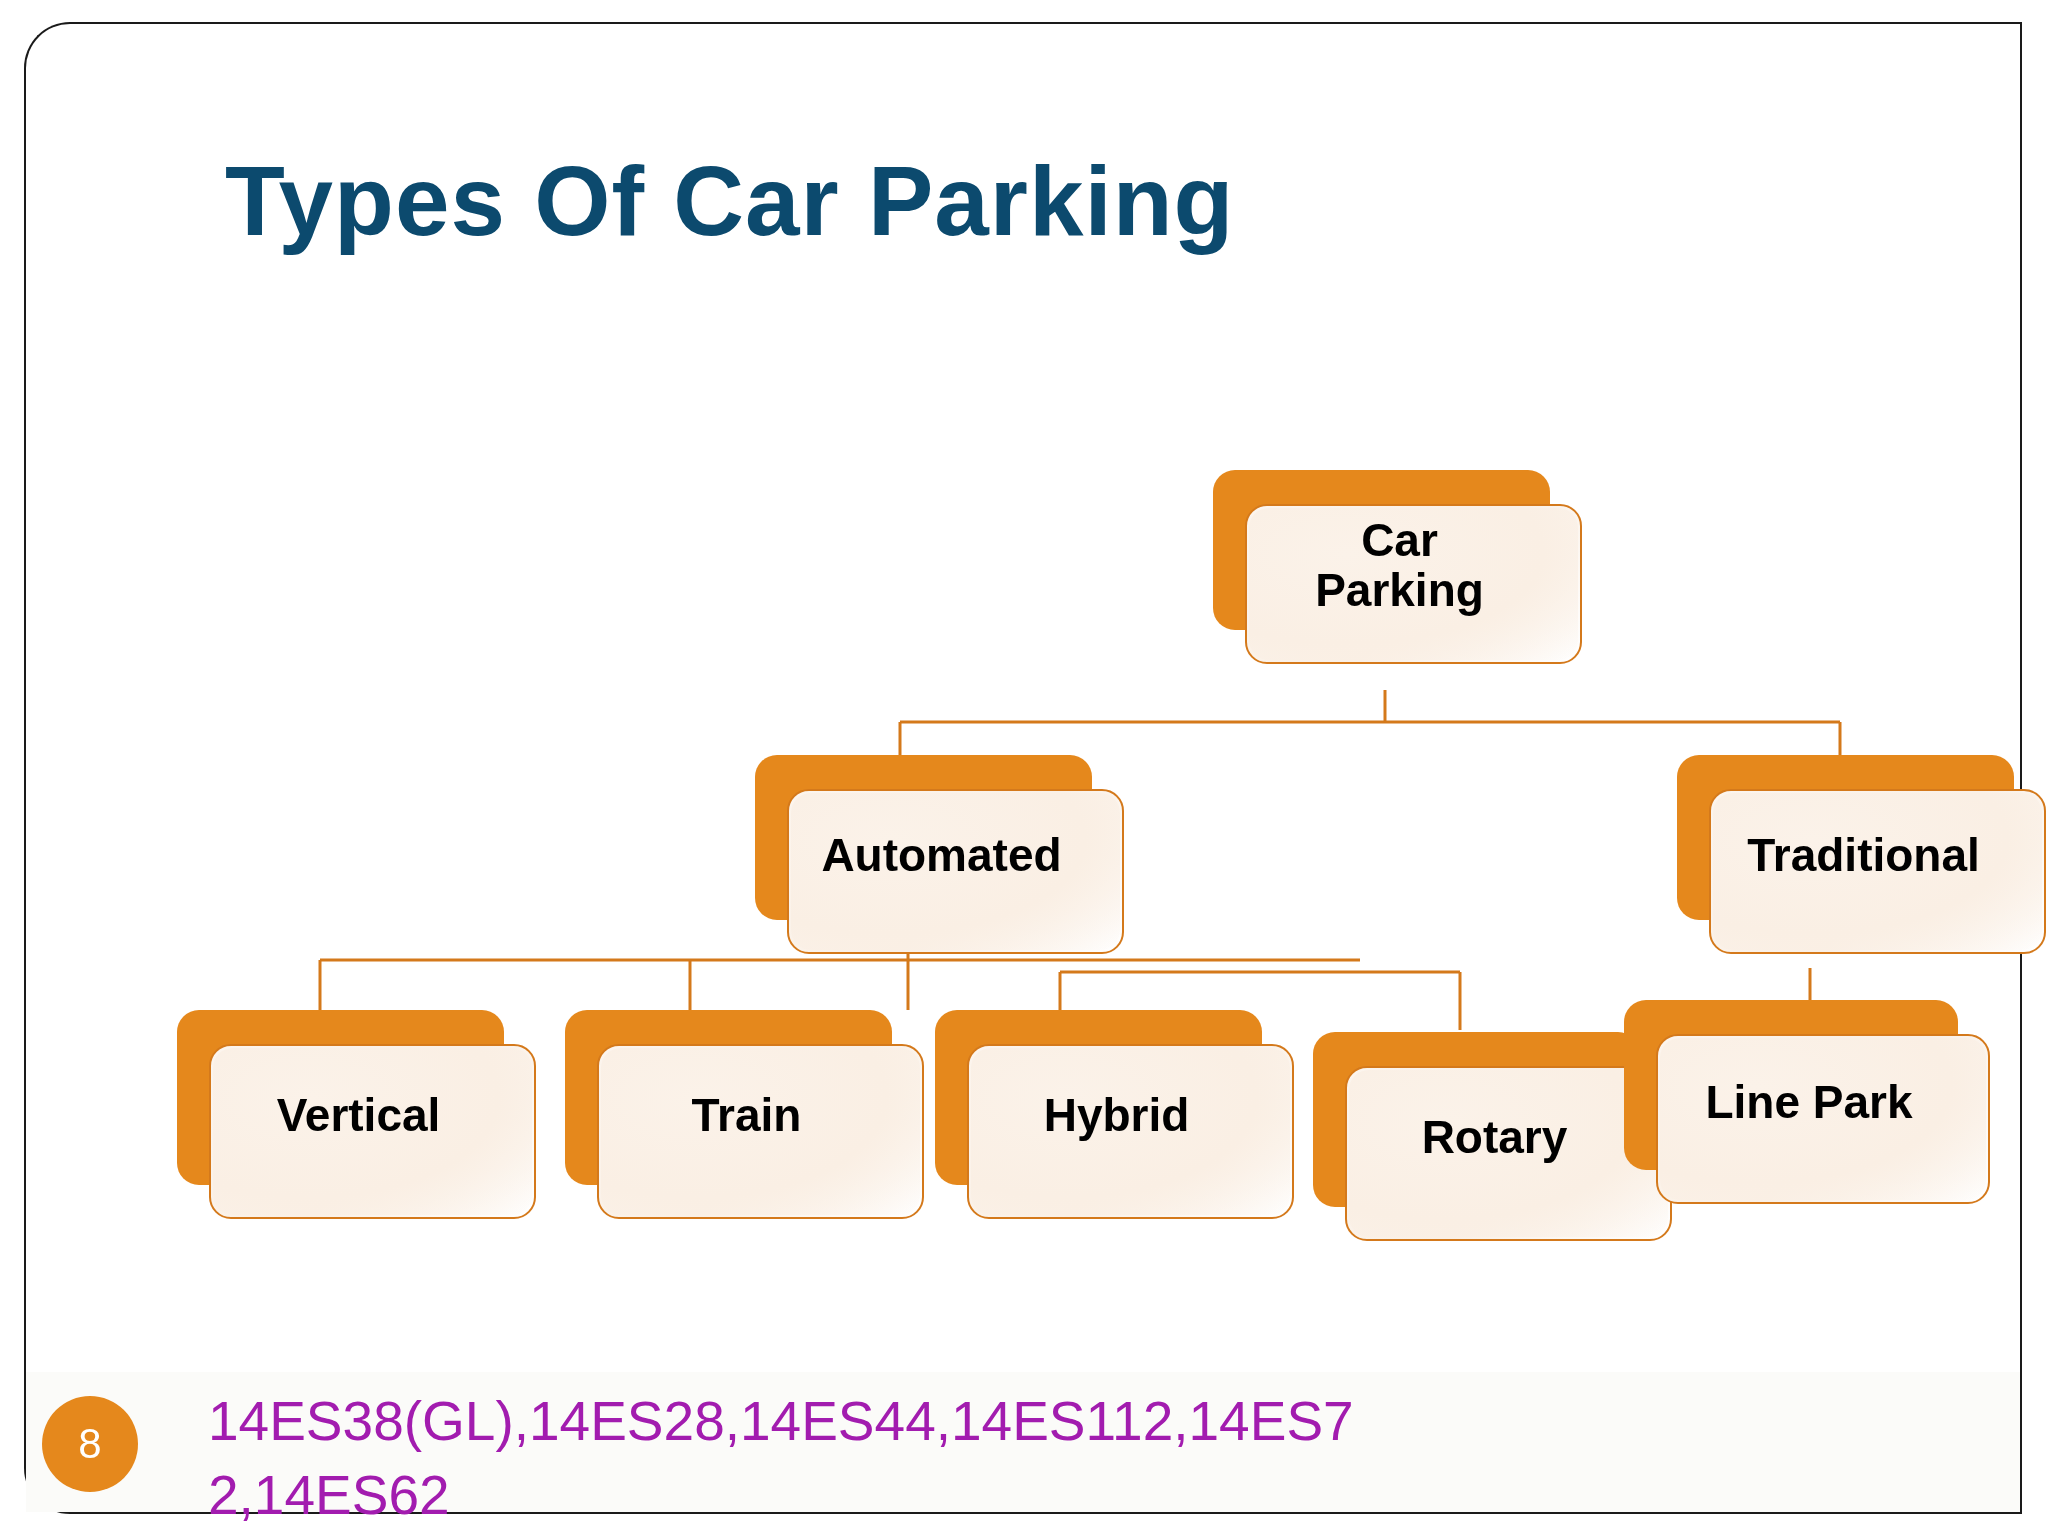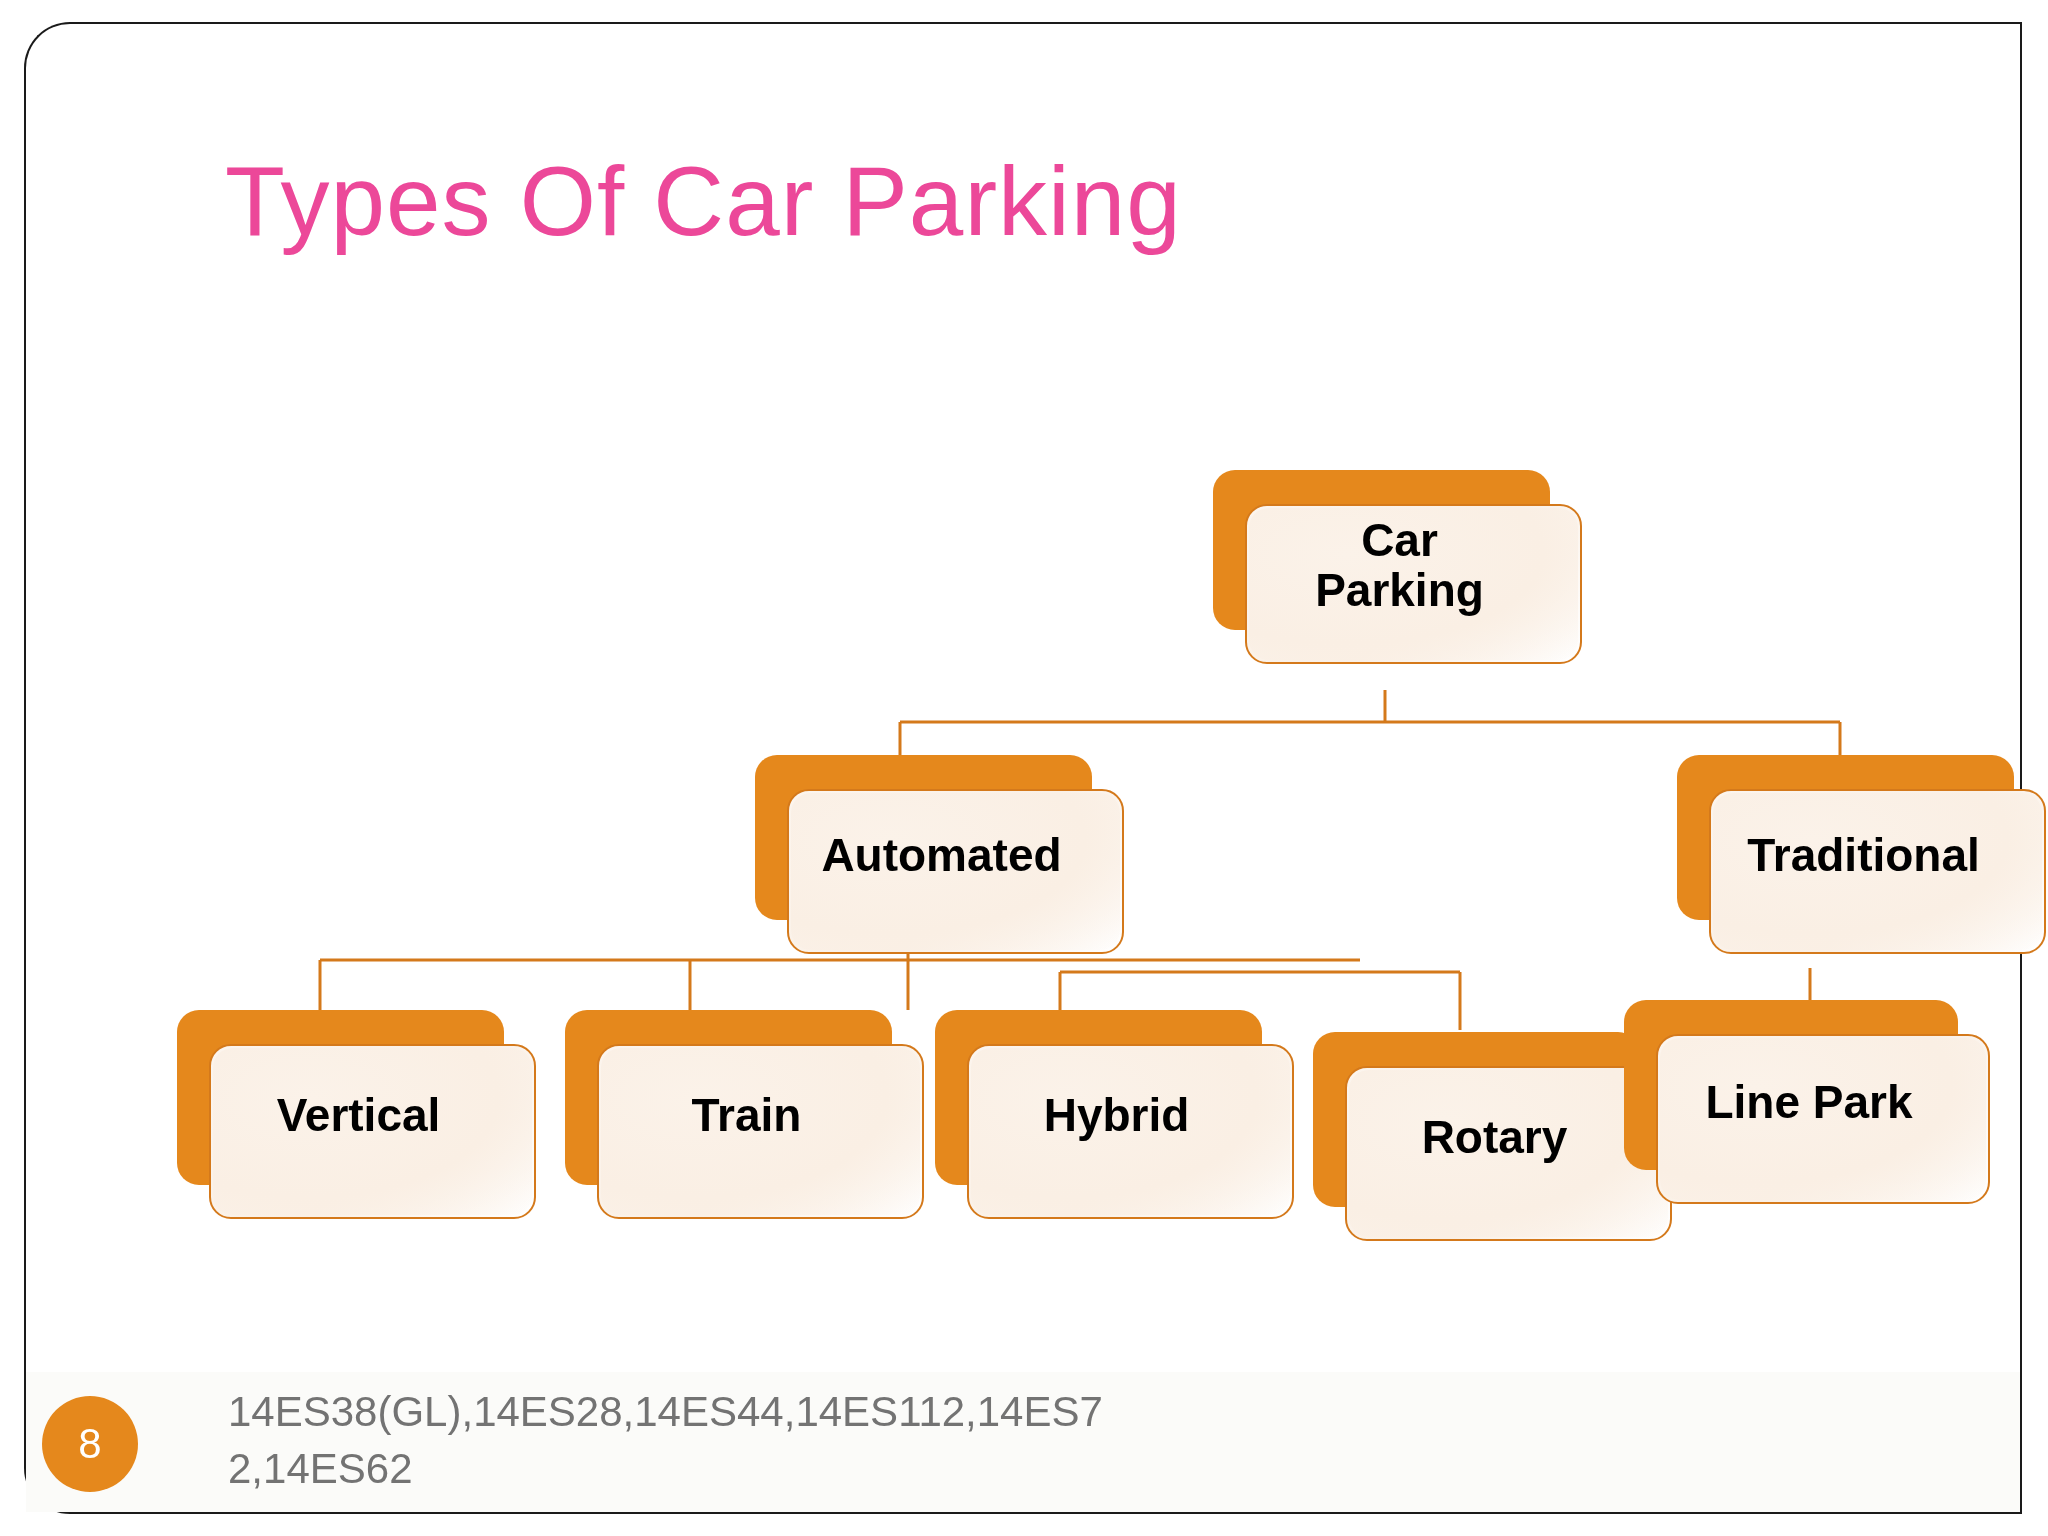--- a/index.html
+++ b/index.html
@@ -49,8 +49,8 @@
     left: 225px;
     top: 150px;
     font-size: 98px;
-    font-weight: normal;
-    color: #ec4899;
+    font-weight: bold;
+    color: #0c4a6e;
     letter-spacing: 1px;
     white-space: nowrap;
     line-height: 1.05;

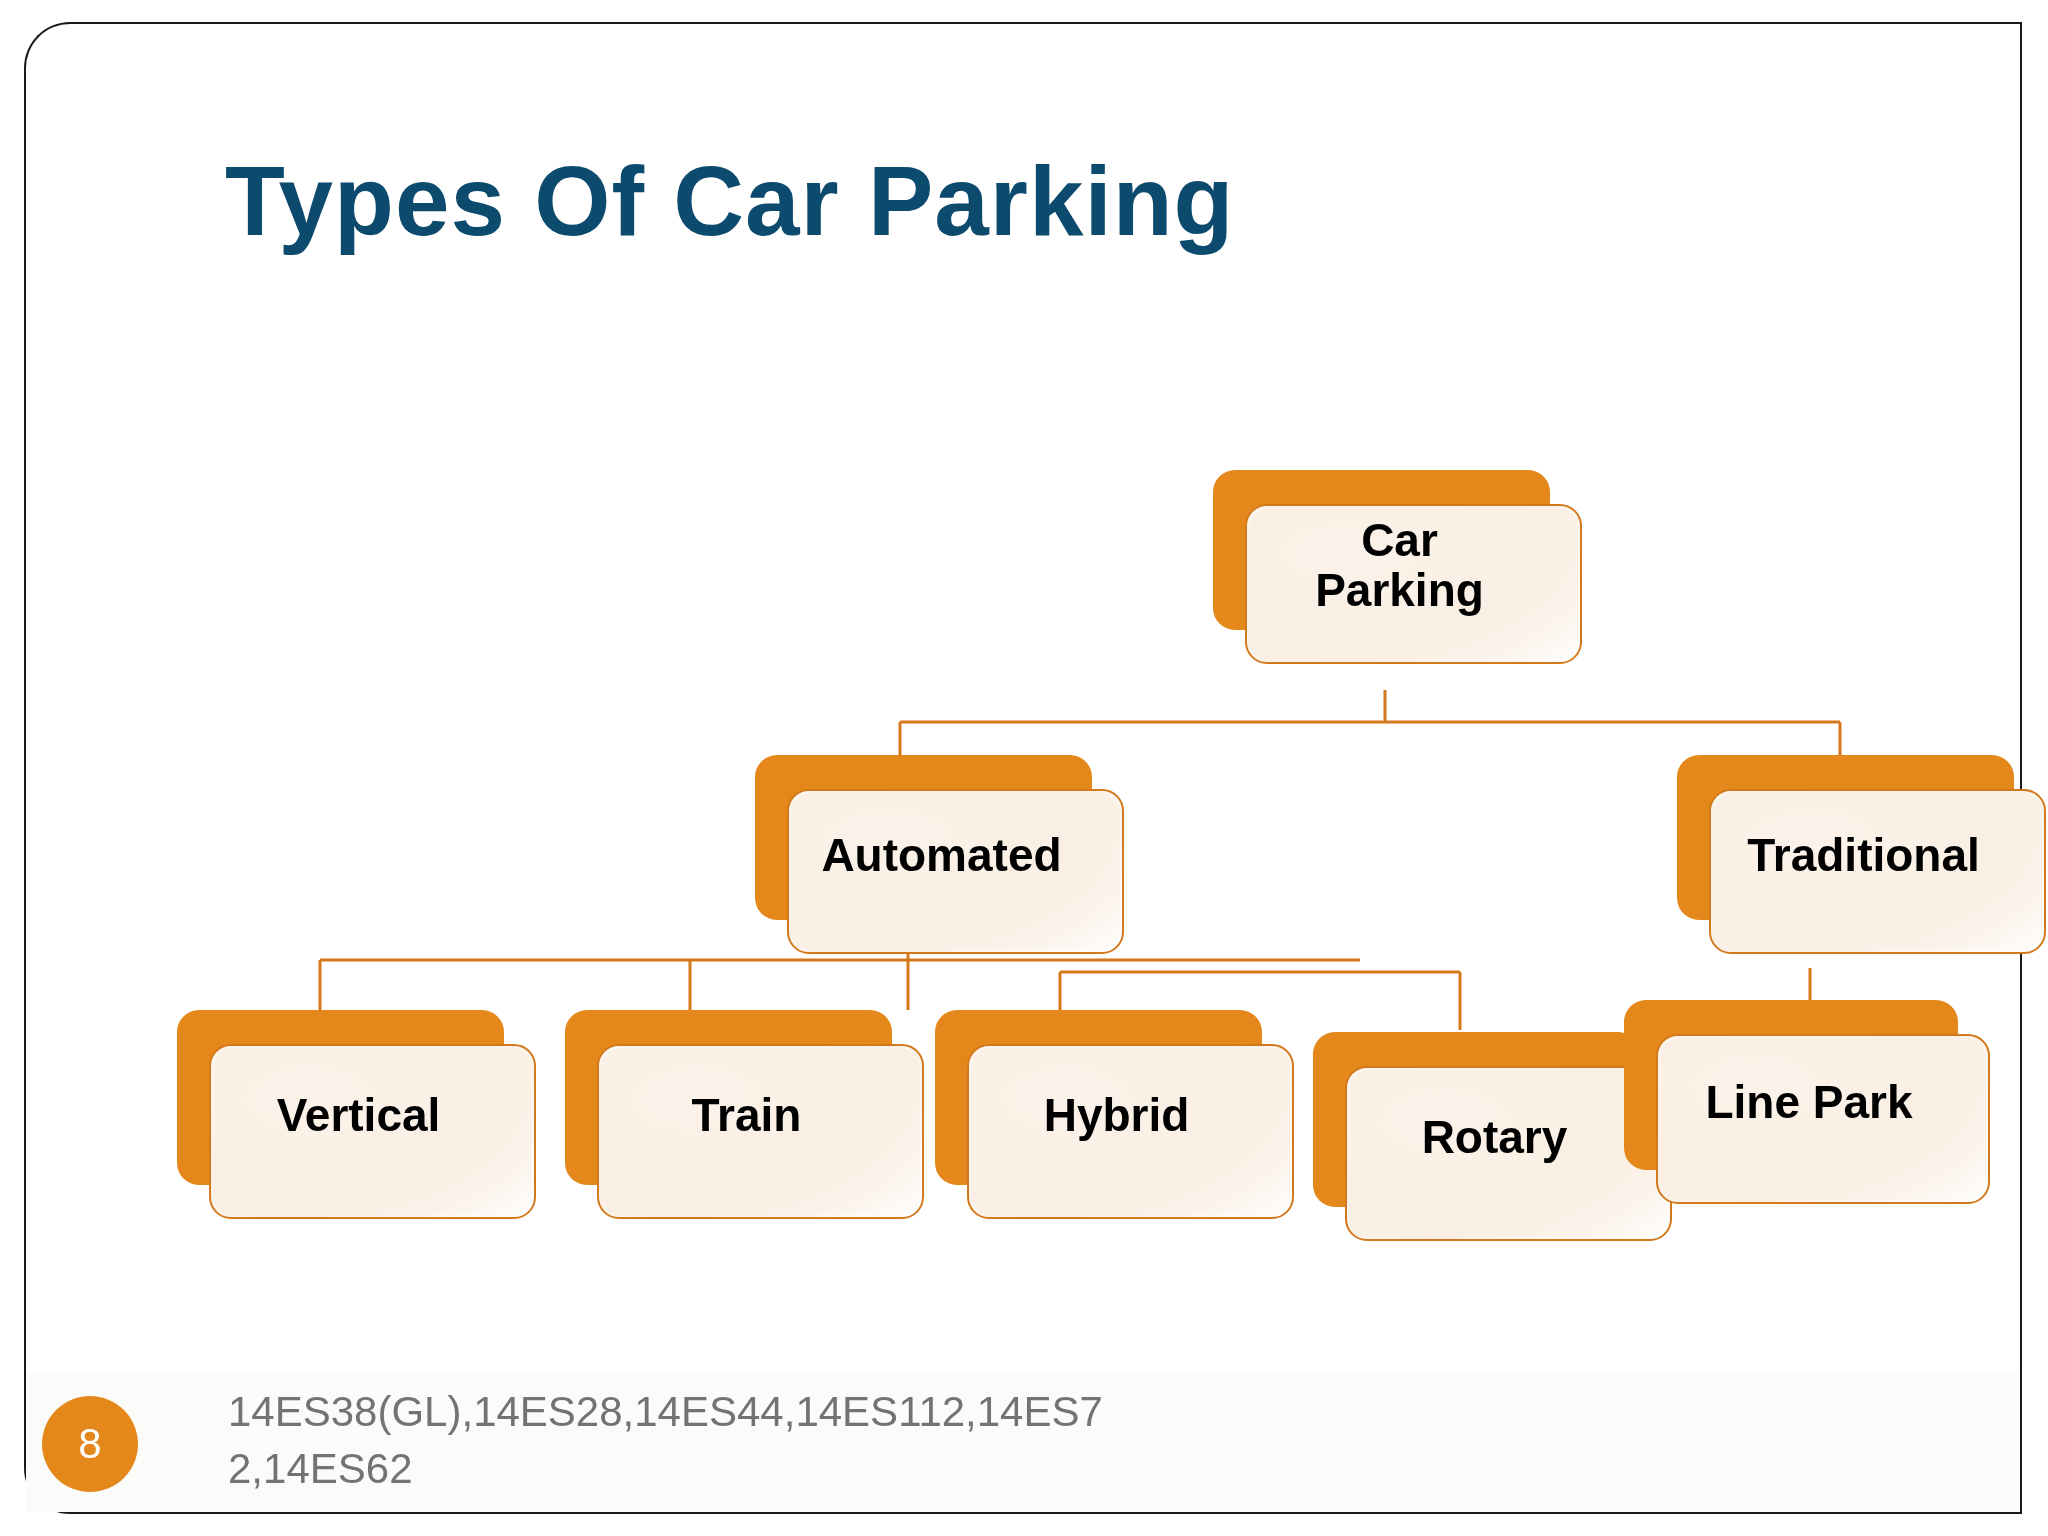--- a/index.html
+++ b/index.html
@@ -154,11 +154,11 @@
   }
   #footer-text {
     position: absolute;
-    left: 228px;
+    left: 208px;
     top: 1384px;
     width: 1100px;
-    font-size: 42px;
-    color: #737373;
+    font-size: 55px;
+    color: #a21caf;
     line-height: 1.35;
     white-space: pre-line;
   }

